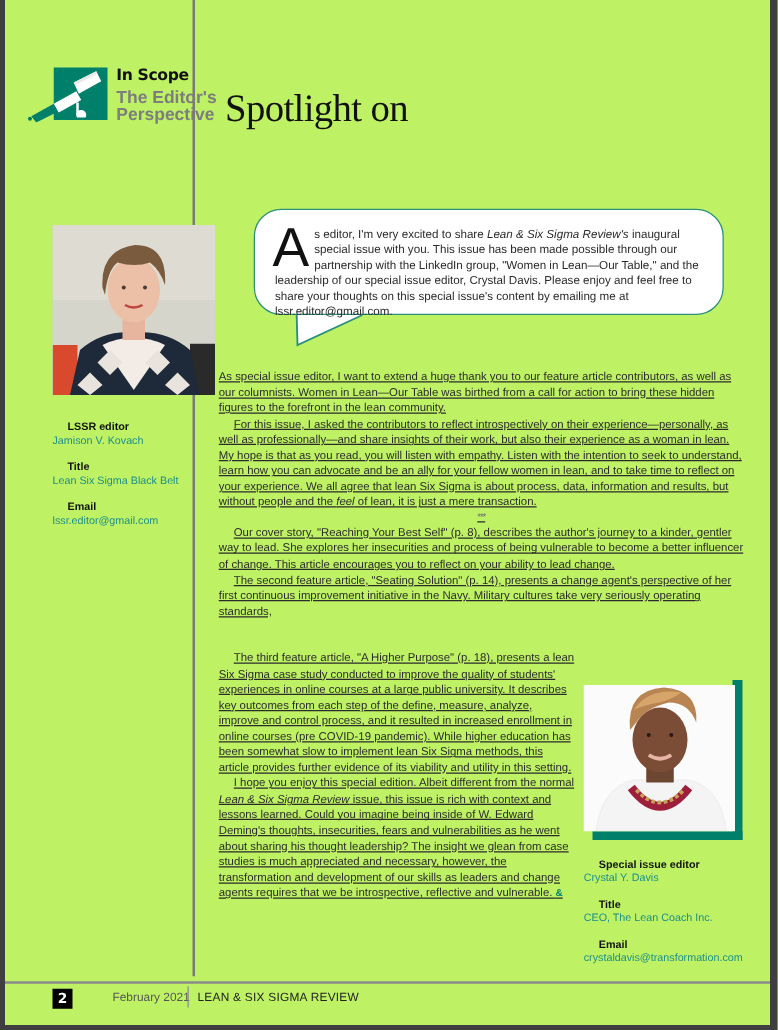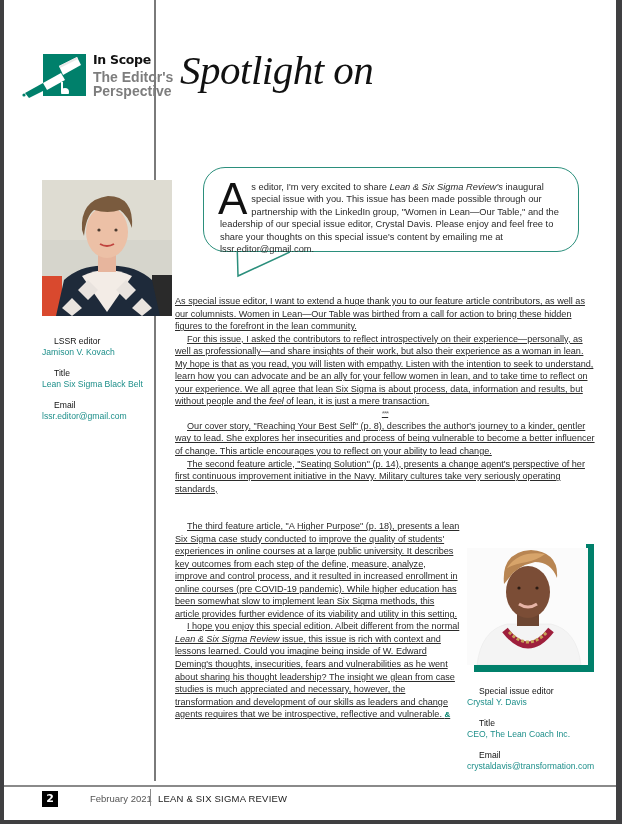--- a/index.html
+++ b/index.html
@@ -4,7 +4,7 @@
 <style>
   html,body{margin:0;padding:0;}
   body{width:622px;height:824px;background:#3f3f41;position:relative;overflow:hidden;font-family:"DejaVu Sans",sans-serif;}
-  .page{position:absolute;left:4px;top:0;width:612px;height:820px;background:#ffffff;overflow:hidden;}
+  .page{position:absolute;left:4px;top:0;width:612px;height:820px;background:#bef264;overflow:hidden;}
   .vline{position:absolute;left:150px;top:0;width:2px;height:781px;background:#7a7a7a;}
   .hline{position:absolute;left:0;top:785px;width:612px;height:1.5px;background:#8a8a8a;}
 

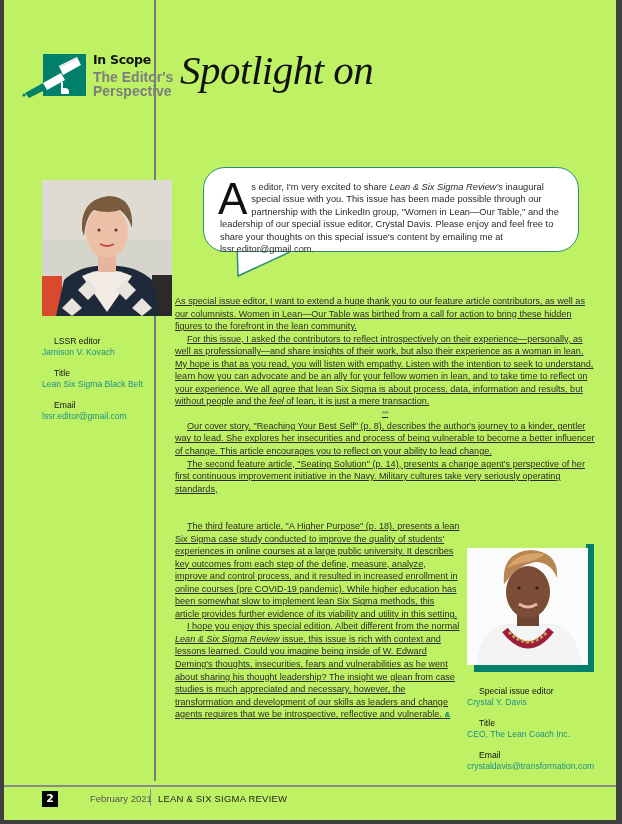--- a/index.html
+++ b/index.html
@@ -15,7 +15,7 @@
   .dept-title{font-family:"DejaVu Sans",sans-serif;font-weight:bold;font-size:12.5px;color:#111;letter-spacing:-0.3px;}
   .dept-sub{font-family:"Liberation Sans",sans-serif;font-size:14px;color:#7d7d7d;line-height:14px;margin-top:3px;font-weight:bold;}
 
-  .title1{position:absolute;left:176px;top:48px;font-family:"Liberation Serif",serif;font-size:41px;line-height:44px;color:#111;letter-spacing:-0.5px;font-style:italic;}
+  .title1{position:absolute;left:176px;top:65px;font-family:"Liberation Serif",serif;font-size:31px;line-height:44px;color:#111;letter-spacing:-0.5px;}
   .title2{position:absolute;left:176px;top:92px;font-family:"Liberation Serif",serif;font-size:60px;line-height:66px;color:#111;letter-spacing:-0.5px;}
 
   

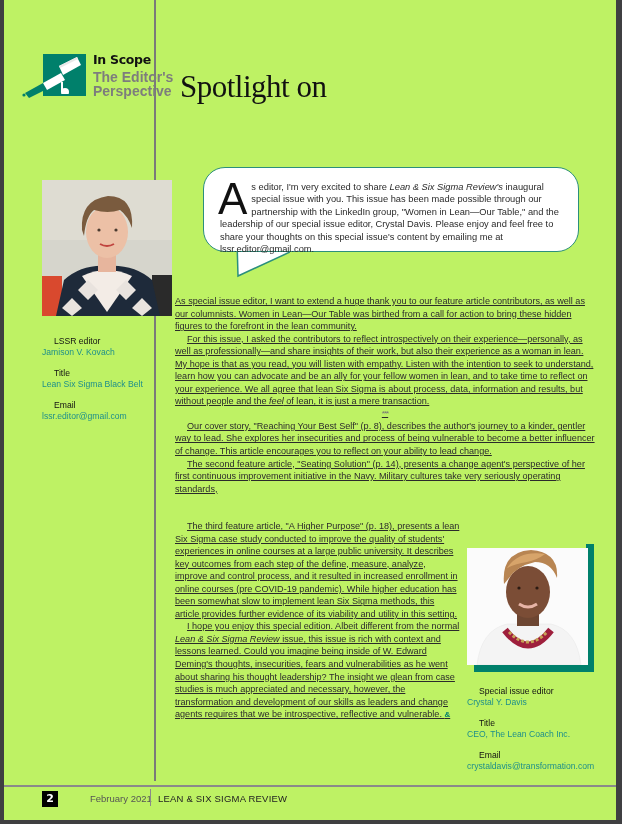--- a/index.html
+++ b/index.html
@@ -31,7 +31,7 @@
   .frame-h{position:absolute;left:470px;top:665px;width:120px;height:7px;background:#00806b;}
 
   .info{position:absolute;font-family:"Liberation Sans",sans-serif;font-size:8.6px;line-height:11px;}
-  .info .lbl{font-weight:normal;color:#111;margin-top:10px;padding-left:12px;}
+  .info .lbl{font-weight:bold;color:#111;margin-top:10px;padding-left:12px;}
   .info .lbl:first-child{margin-top:0;}
   .info .val{color:#1e8f8a;}
 

